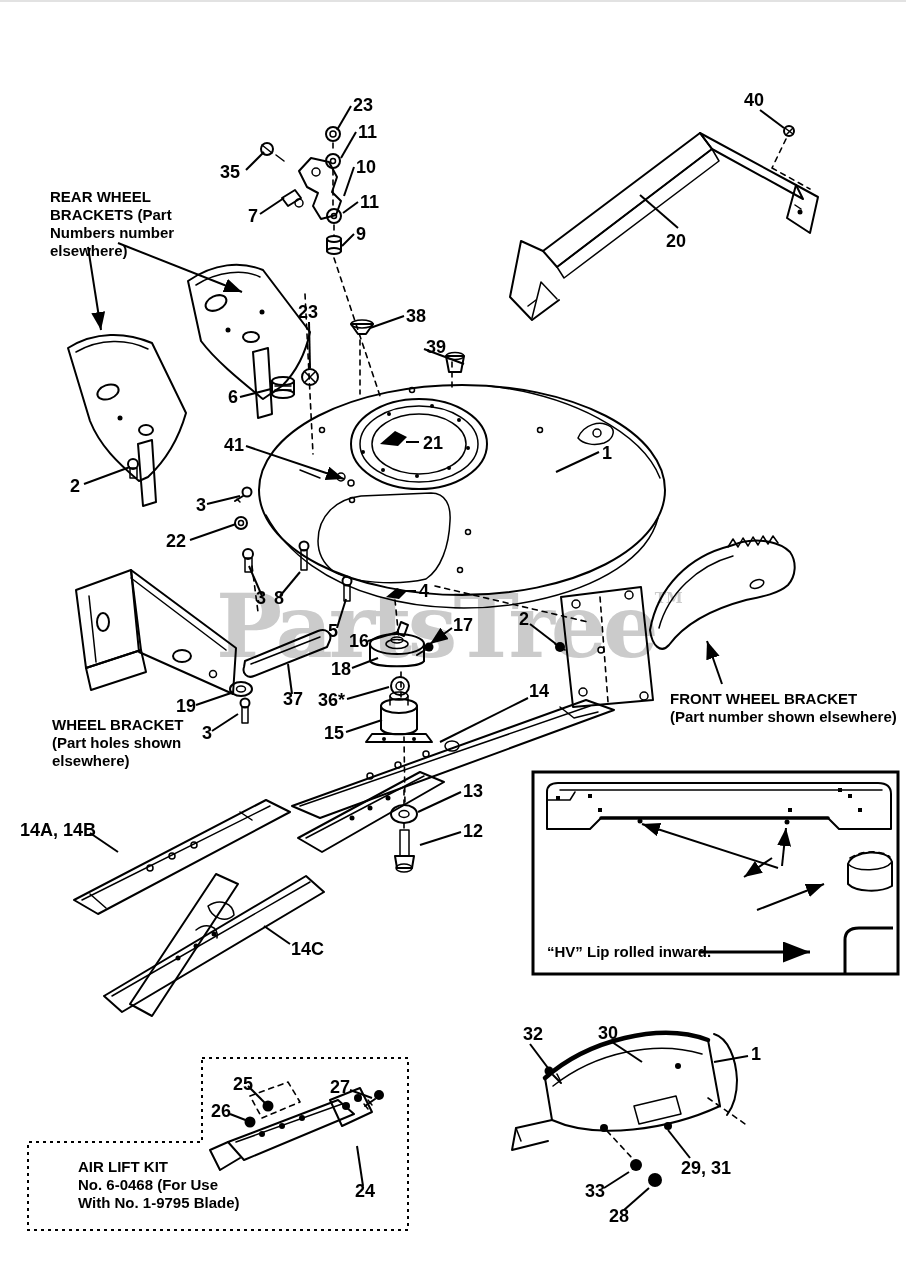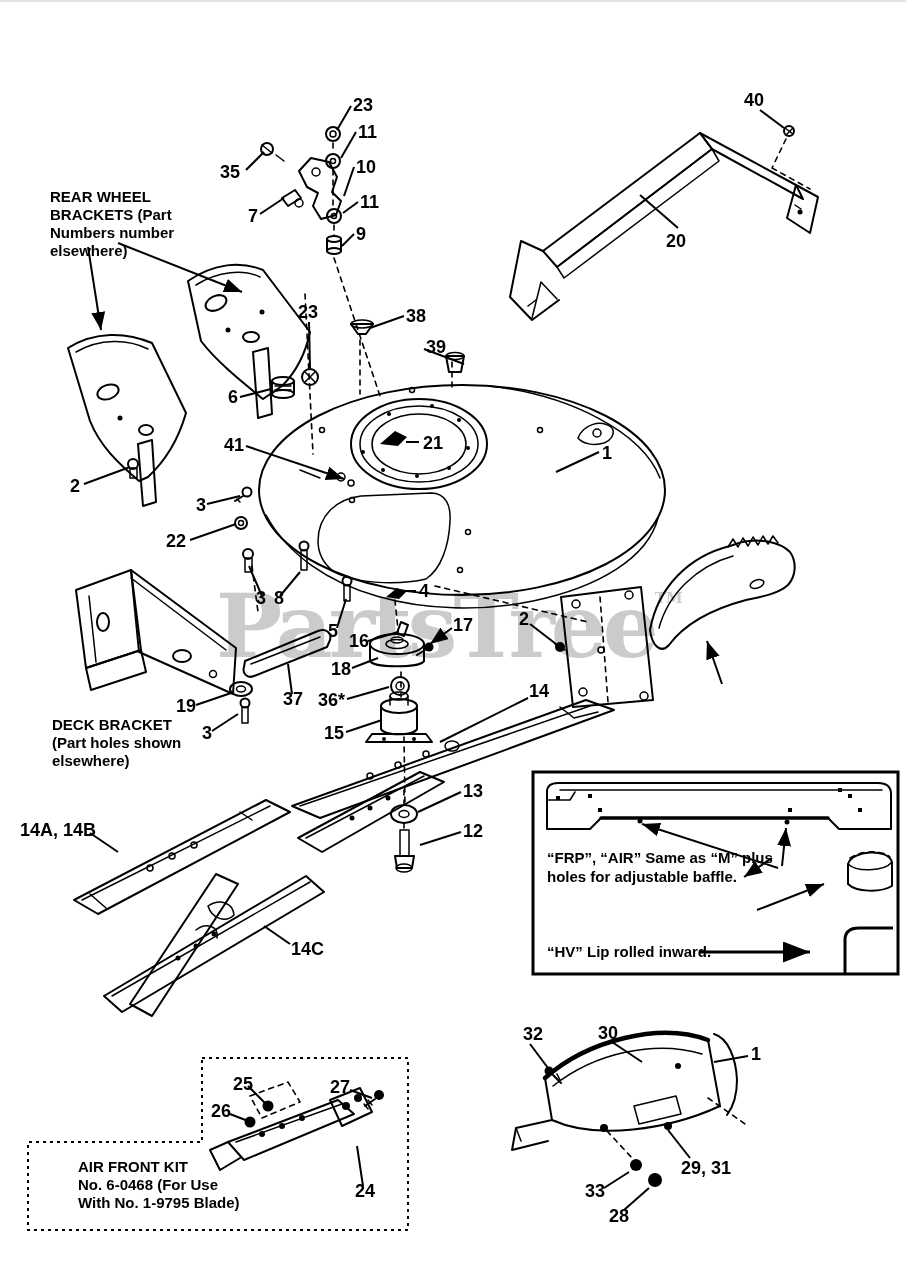--- a/index.html
+++ b/index.html
@@ -426,6 +426,10 @@
     <div>elsewhere)</div>
   </div>
 
+  <div class="note" style="left:638px;top:690px">
+    <div>FRONT WHEEL BRACKET</div>
+    <div>(Part number shown elsewhere)</div>
+  </div>
 
   <div class="note" style="left:46px;top:1158px">
     <div>AIR FRONT KIT</div>

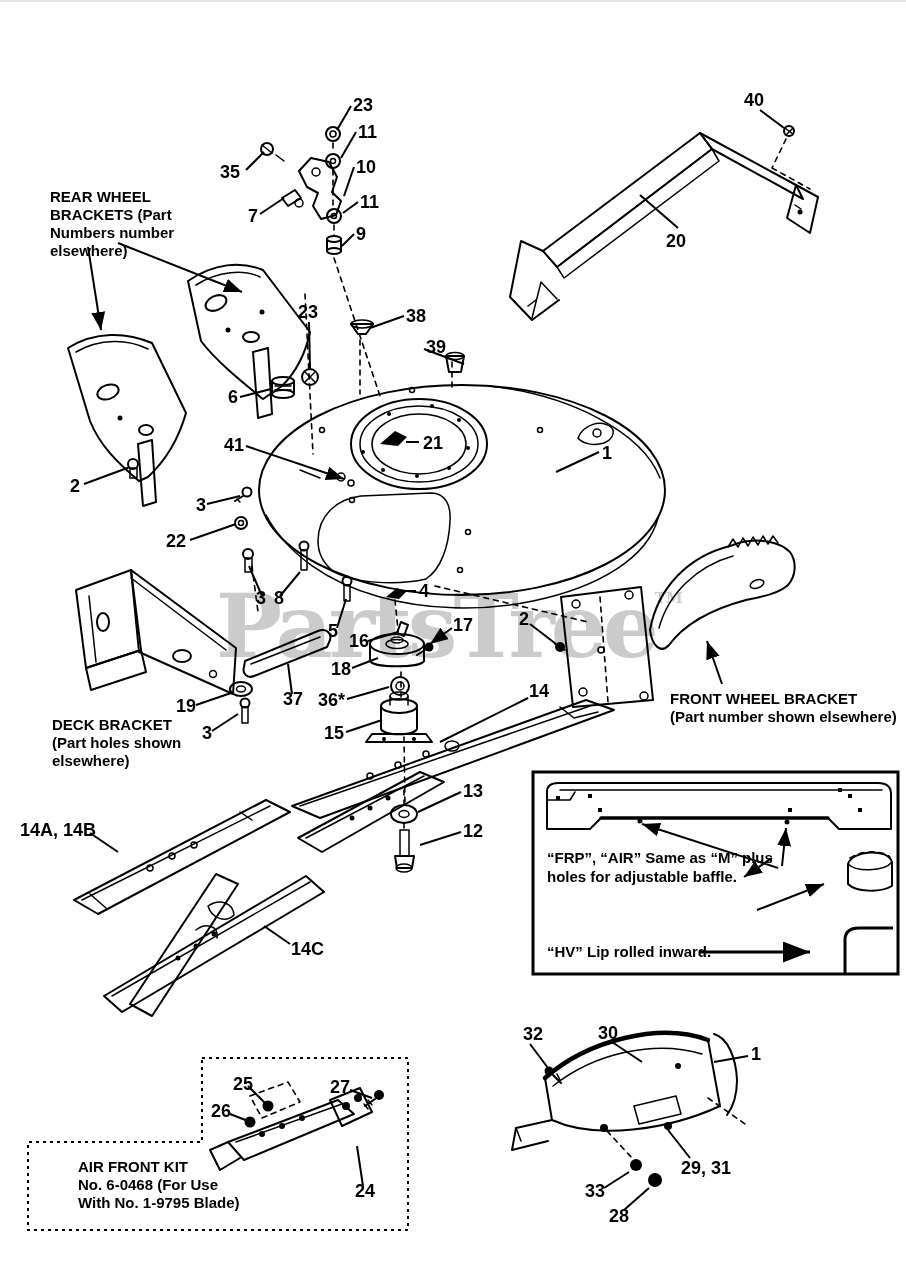--- a/index.html
+++ b/index.html
@@ -421,7 +421,7 @@
   </div>
 
   <div class="note" style="left:20px;top:716px">
-    <div>DECK BRACKET</div>
+    <div>WHEEL BRACKET</div>
     <div>(Part holes shown</div>
     <div>elsewhere)</div>
   </div>

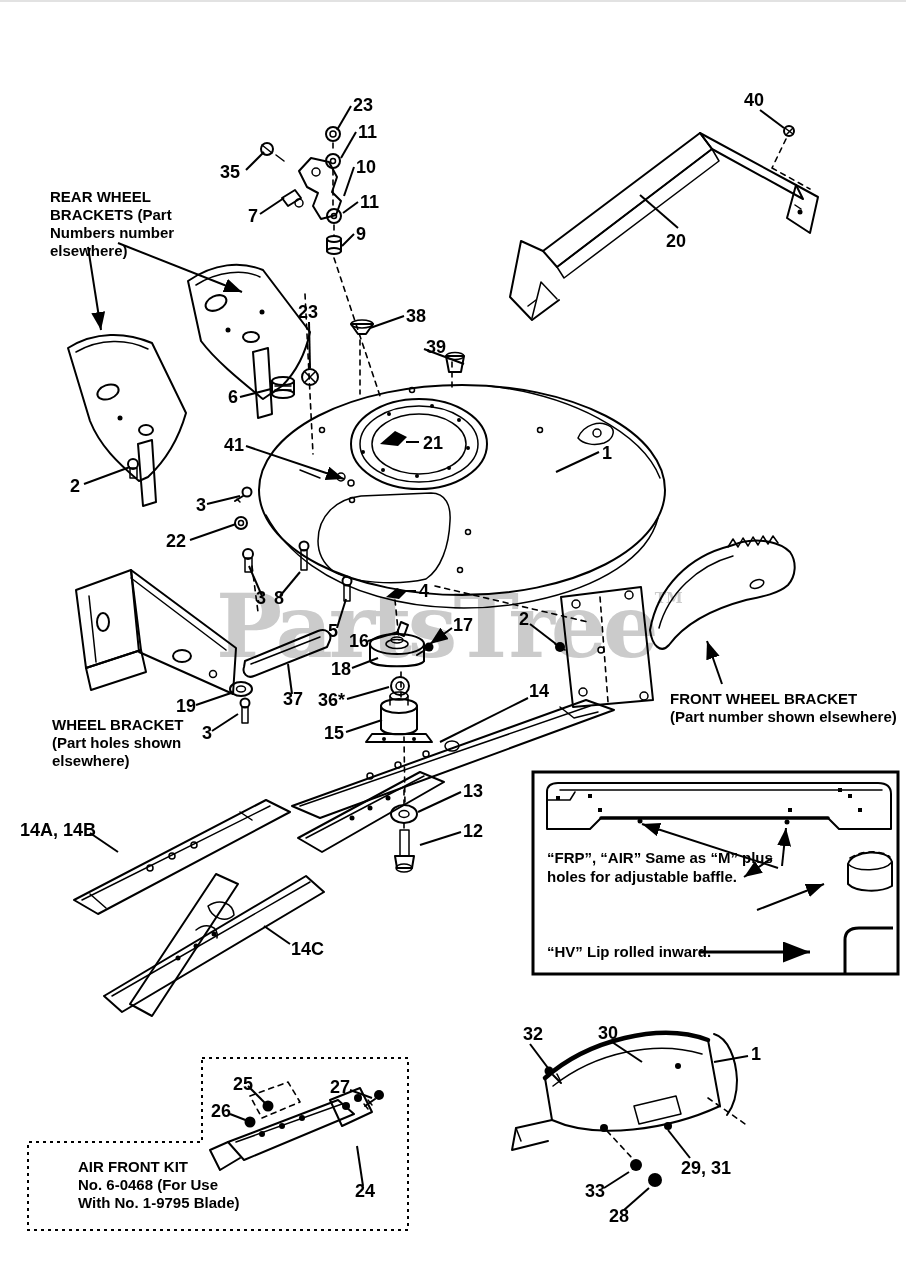--- a/index.html
+++ b/index.html
@@ -437,7 +437,6 @@
     <div>With No. 1-9795 Blade)</div>
   </div>
 
-  <div class="ibtext" style="left:547px;top:848px;width:252px">“FRP”, “AIR” Same as “M” plus holes for adjustable baffle.</div>
   <div class="ibtext" style="left:547px;top:942px;width:250px">“HV” Lip rolled inward.</div>
 
 </div>

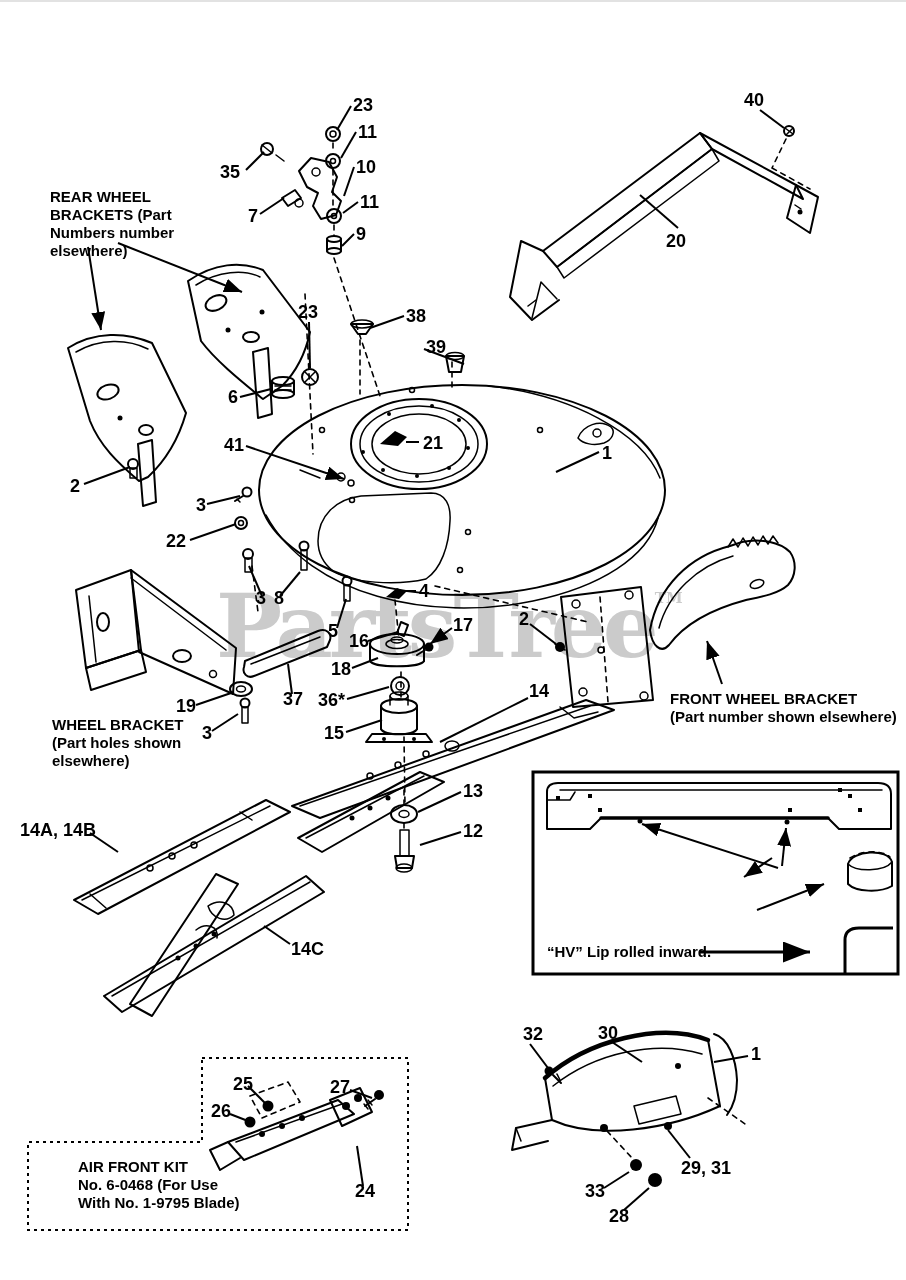--- a/index.html
+++ b/index.html
@@ -432,7 +432,7 @@
   </div>
 
   <div class="note" style="left:46px;top:1158px">
-    <div>AIR FRONT KIT</div>
+    <div>AIR LIFT KIT</div>
     <div>No. 6-0468 (For Use</div>
     <div>With No. 1-9795 Blade)</div>
   </div>

